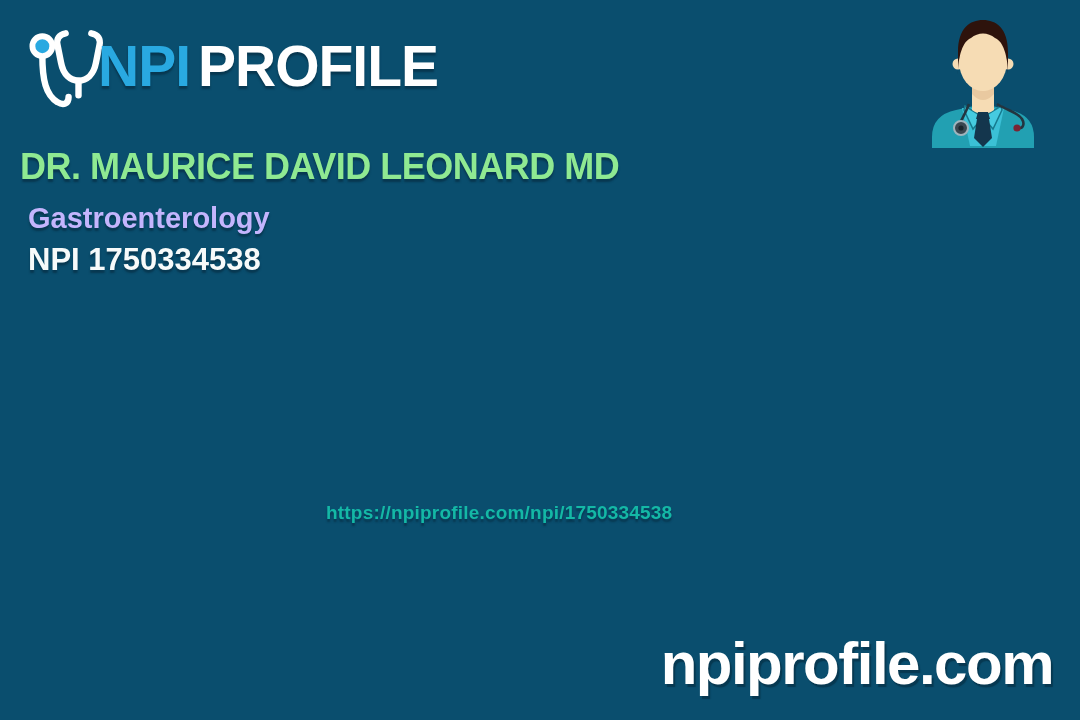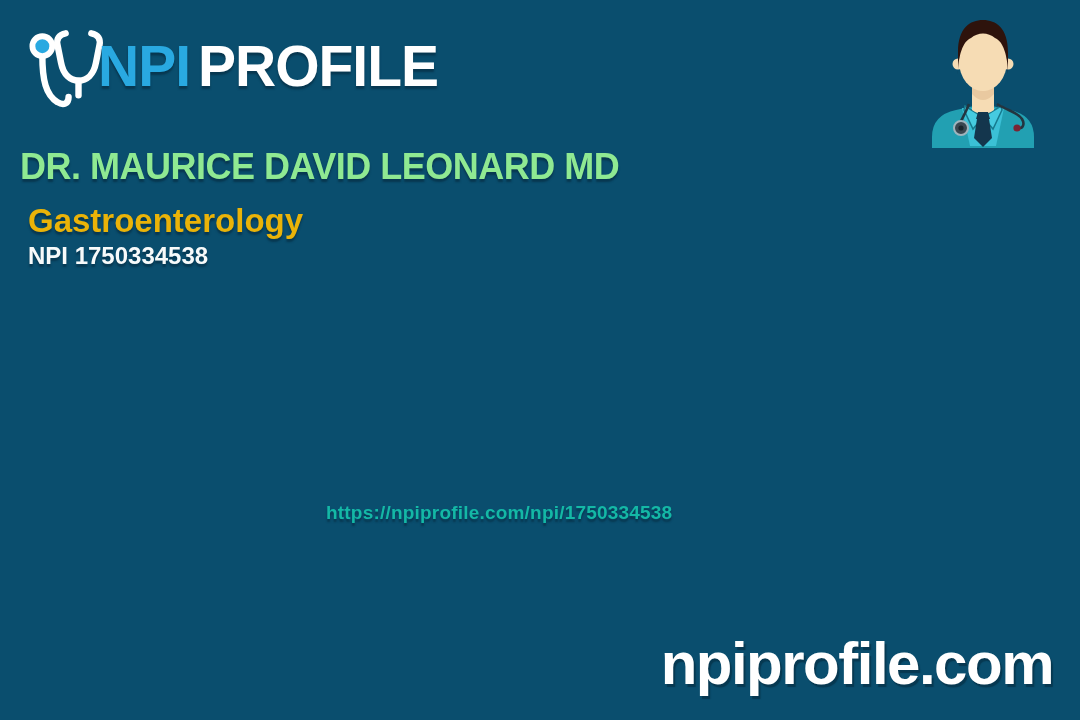--- a/index.html
+++ b/index.html
@@ -62,9 +62,9 @@
     position: absolute;
     left: 28px;
     top: 202px;
-    font-size: 33px;
+    font-size: 29px;
     font-weight: bold;
-    color: #eab308;
+    color: #c4b5fd;
   }
   .doctor-npi {
     position: absolute;

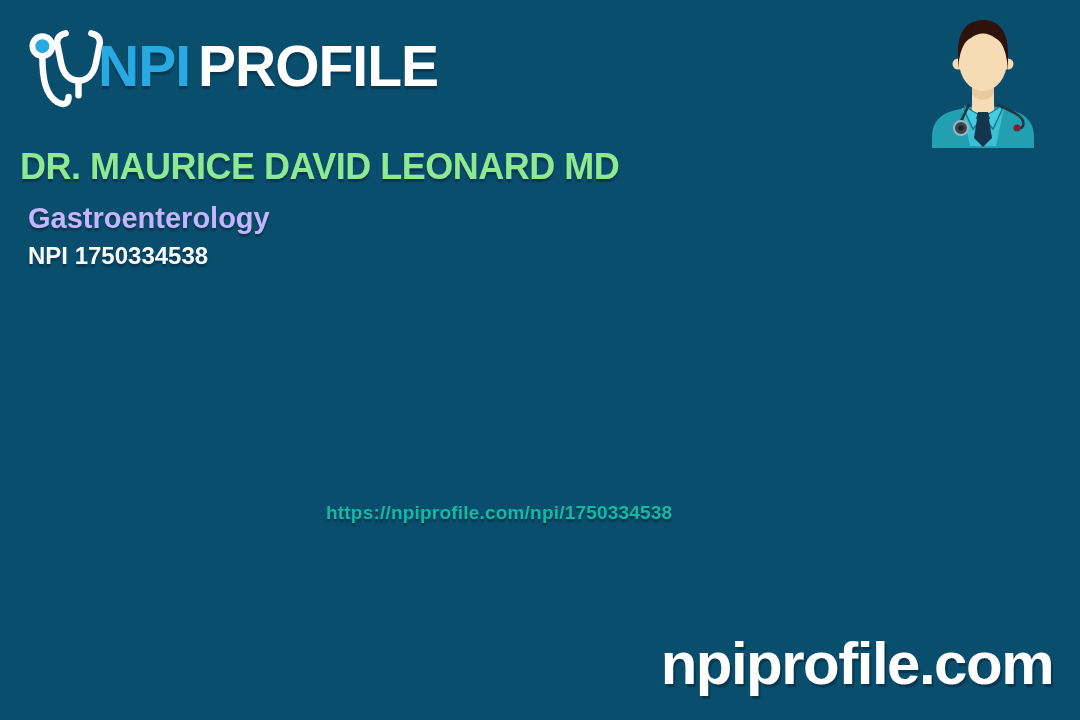--- a/index.html
+++ b/index.html
@@ -70,7 +70,7 @@
     position: absolute;
     left: 28px;
     top: 242px;
-    font-size: 24px;
+    font-size: 31px;
     font-weight: bold;
     color: #F7FAFA;
   }

